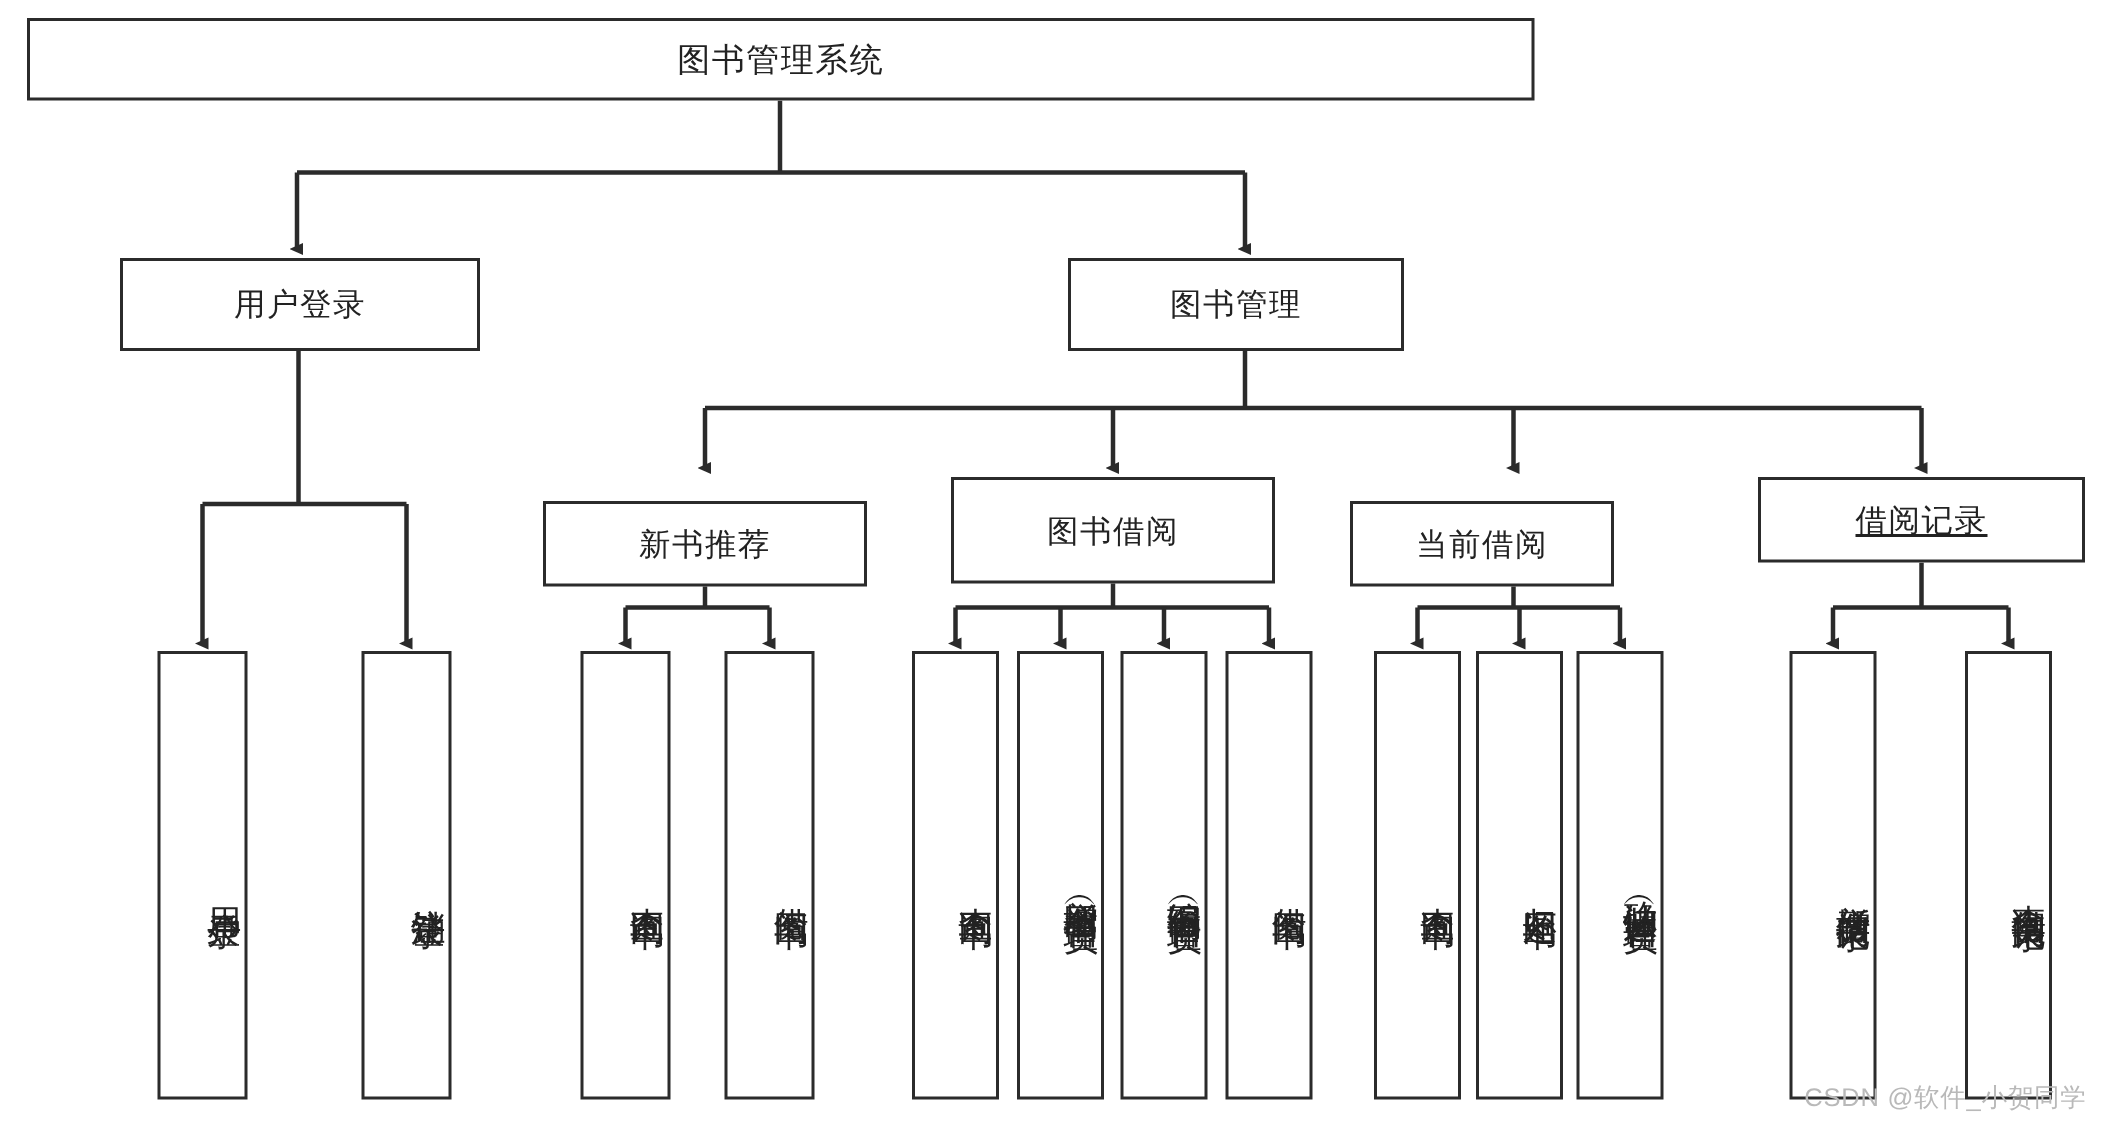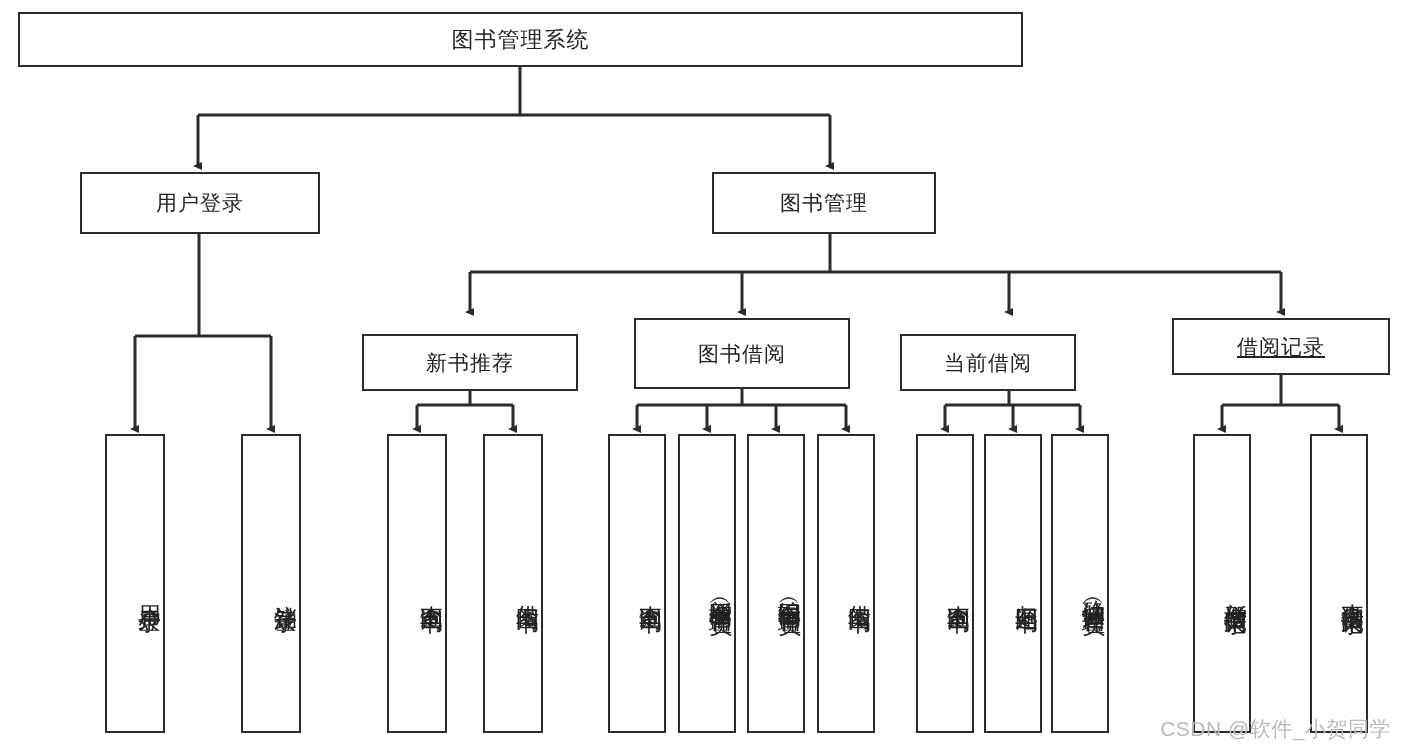--- a/index.html
+++ b/index.html
@@ -56,7 +56,7 @@
     position: absolute;
     right: 14px;
     bottom: 4px;
-    font-size: 21px;
+    font-size: 17px;
     color: #b9b9b9;
     letter-spacing: 0.5px;
     z-index: 5;

